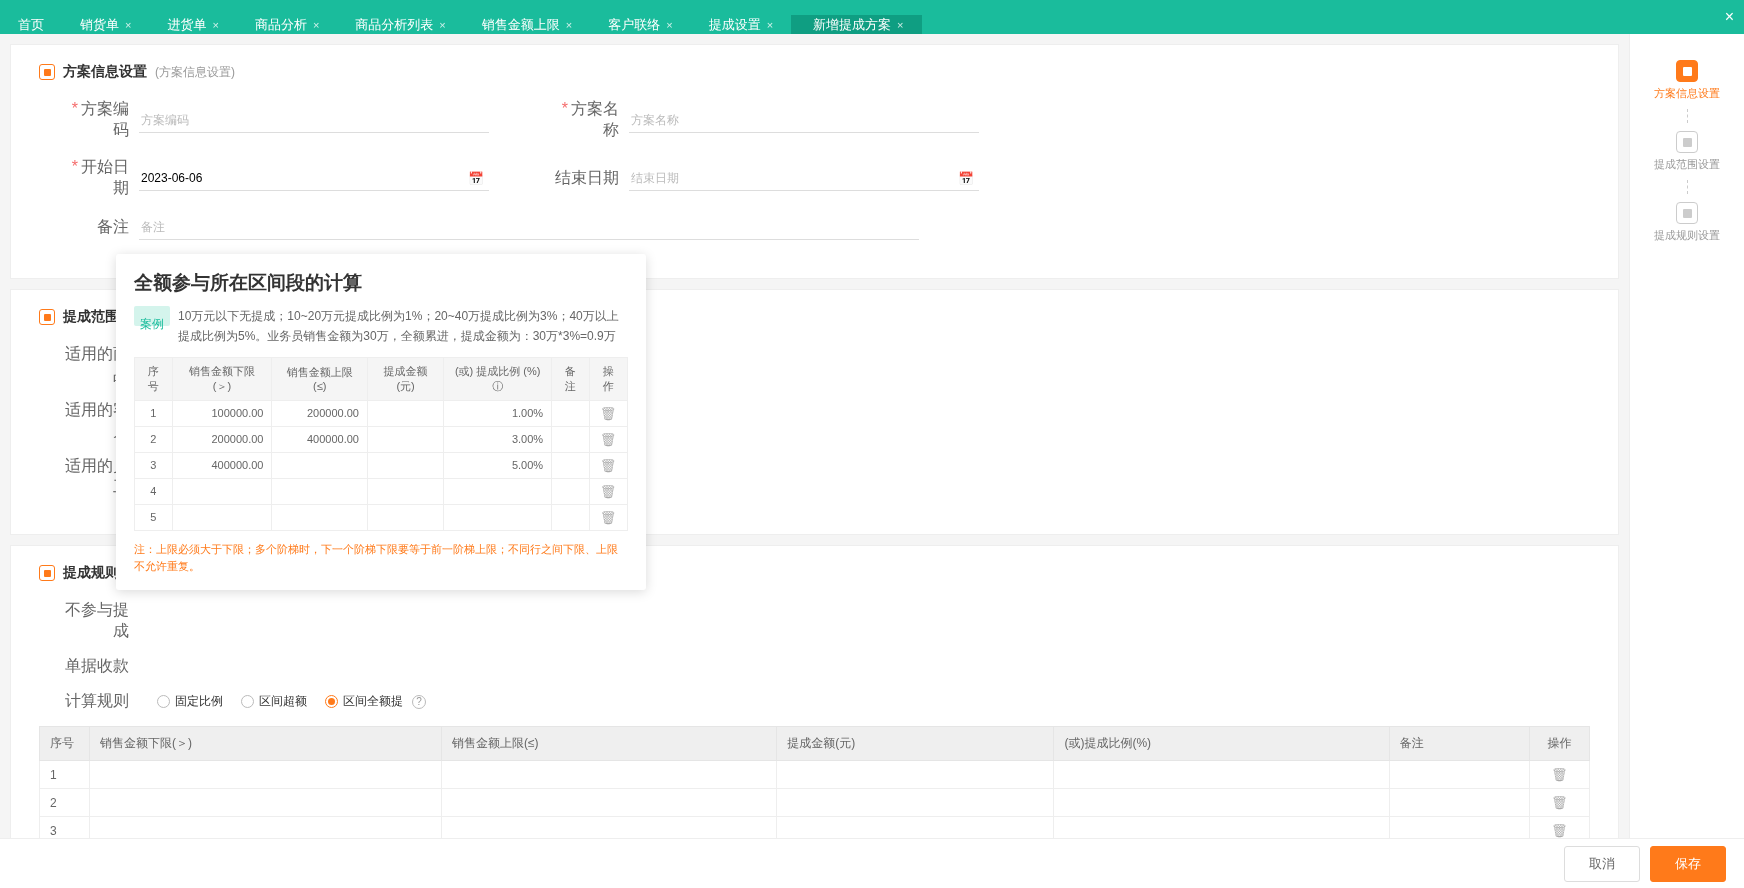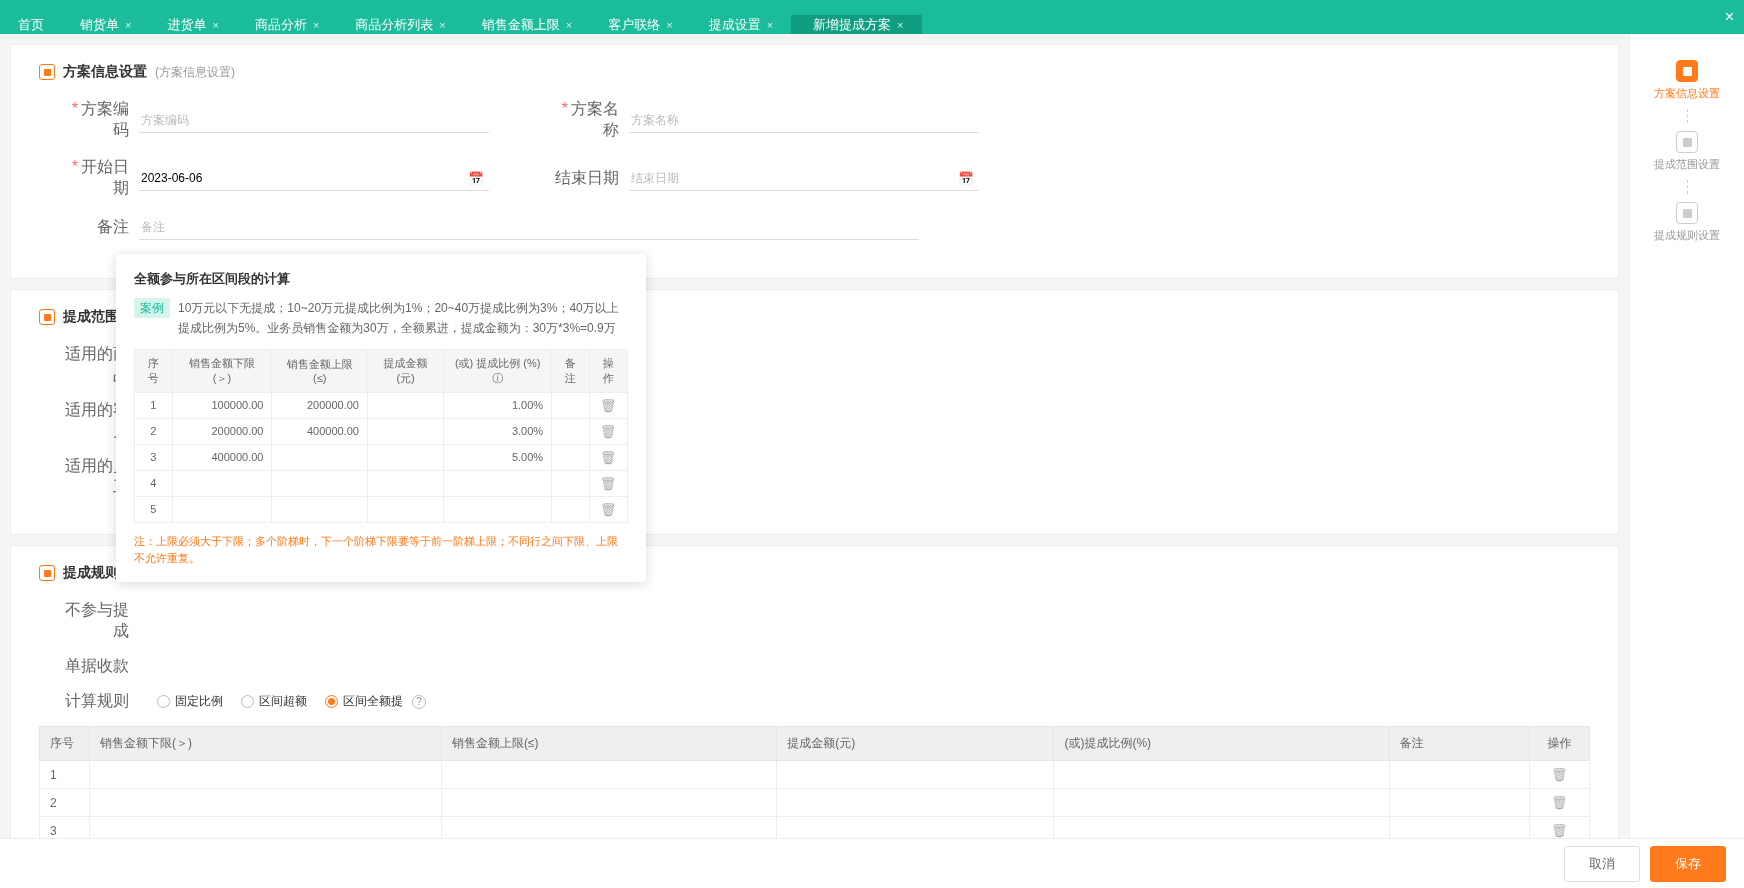--- a/index.html
+++ b/index.html
@@ -50,7 +50,7 @@
 
 
 .tooltip-pop { position: absolute; left: 116px; top: 254px; width: 530px; background: #fff; box-shadow: 0 2px 12px rgba(0,0,0,0.15); border-radius: 3px; padding: 16px 18px 14px 18px; z-index: 50; }
-.tooltip-pop h4 { font-size: 13px; font-weight: 600; margin-bottom: 10px; }
+.tooltip-pop h4 { font-size: 19px; font-weight: 600; margin-bottom: 10px; }
 .example-row { display: flex; gap: 8px; font-size: 12px; color: #666; line-height: 1.7; margin-bottom: 10px; }
 .example-badge { background: #d4f4ec; color: #1abc9c; border-radius: 2px; padding: 0 6px; height: 20px; line-height: 20px; flex-shrink: 0; }
 .mini-grid { width: 100%; border-collapse: collapse; }

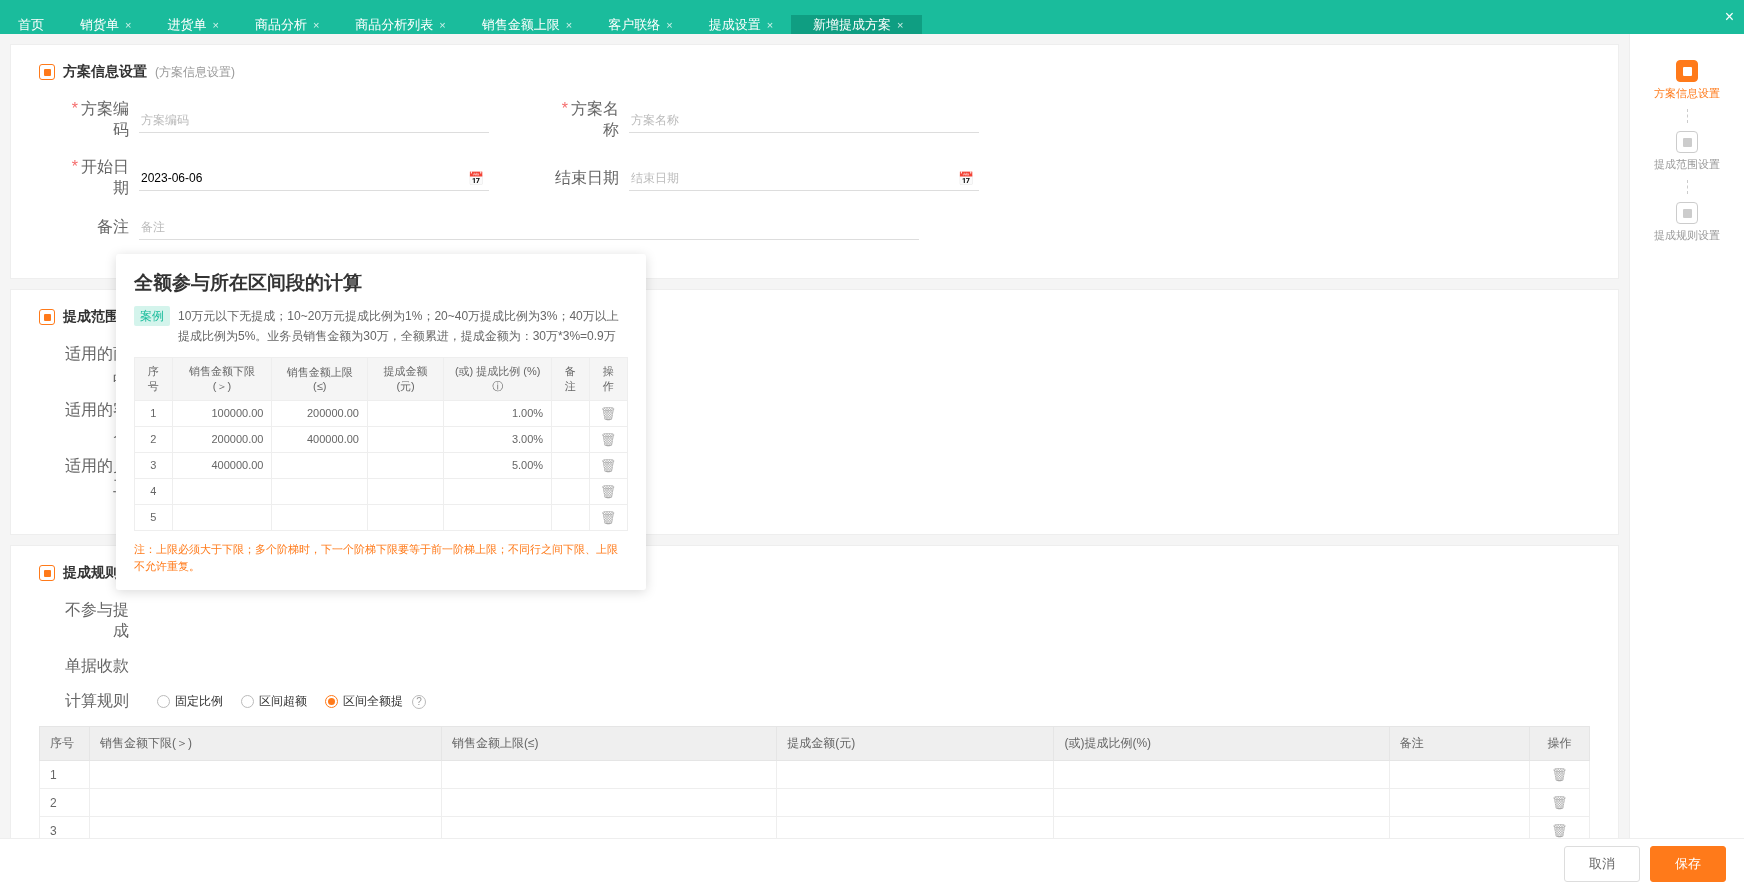--- a/index.html
+++ b/index.html
@@ -52,7 +52,7 @@
 .tooltip-pop { position: absolute; left: 116px; top: 254px; width: 530px; background: #fff; box-shadow: 0 2px 12px rgba(0,0,0,0.15); border-radius: 3px; padding: 16px 18px 14px 18px; z-index: 50; }
 .tooltip-pop h4 { font-size: 19px; font-weight: 600; margin-bottom: 10px; }
 .example-row { display: flex; gap: 8px; font-size: 12px; color: #666; line-height: 1.7; margin-bottom: 10px; }
-.example-badge { background: #d4f4ec; color: #1abc9c; border-radius: 2px; padding: 0 6px; height: 20px; line-height: 20px; flex-shrink: 0; }
+.example-badge { background: #d4f4ec; color: #1abc9c; border-radius: 2px; padding: 8px 6px; height: 20px; line-height: 20px; flex-shrink: 0; }
 .mini-grid { width: 100%; border-collapse: collapse; }
 .mini-grid th { background: #f5f5f5; font-weight: normal; font-size: 11px; color: #666; padding: 6px 8px; border: 1px solid #eee; text-align: center; }
 .mini-grid td { border: 1px solid #eee; padding: 5px 8px; font-size: 11px; color: #666; text-align: right; height: 20px; }

